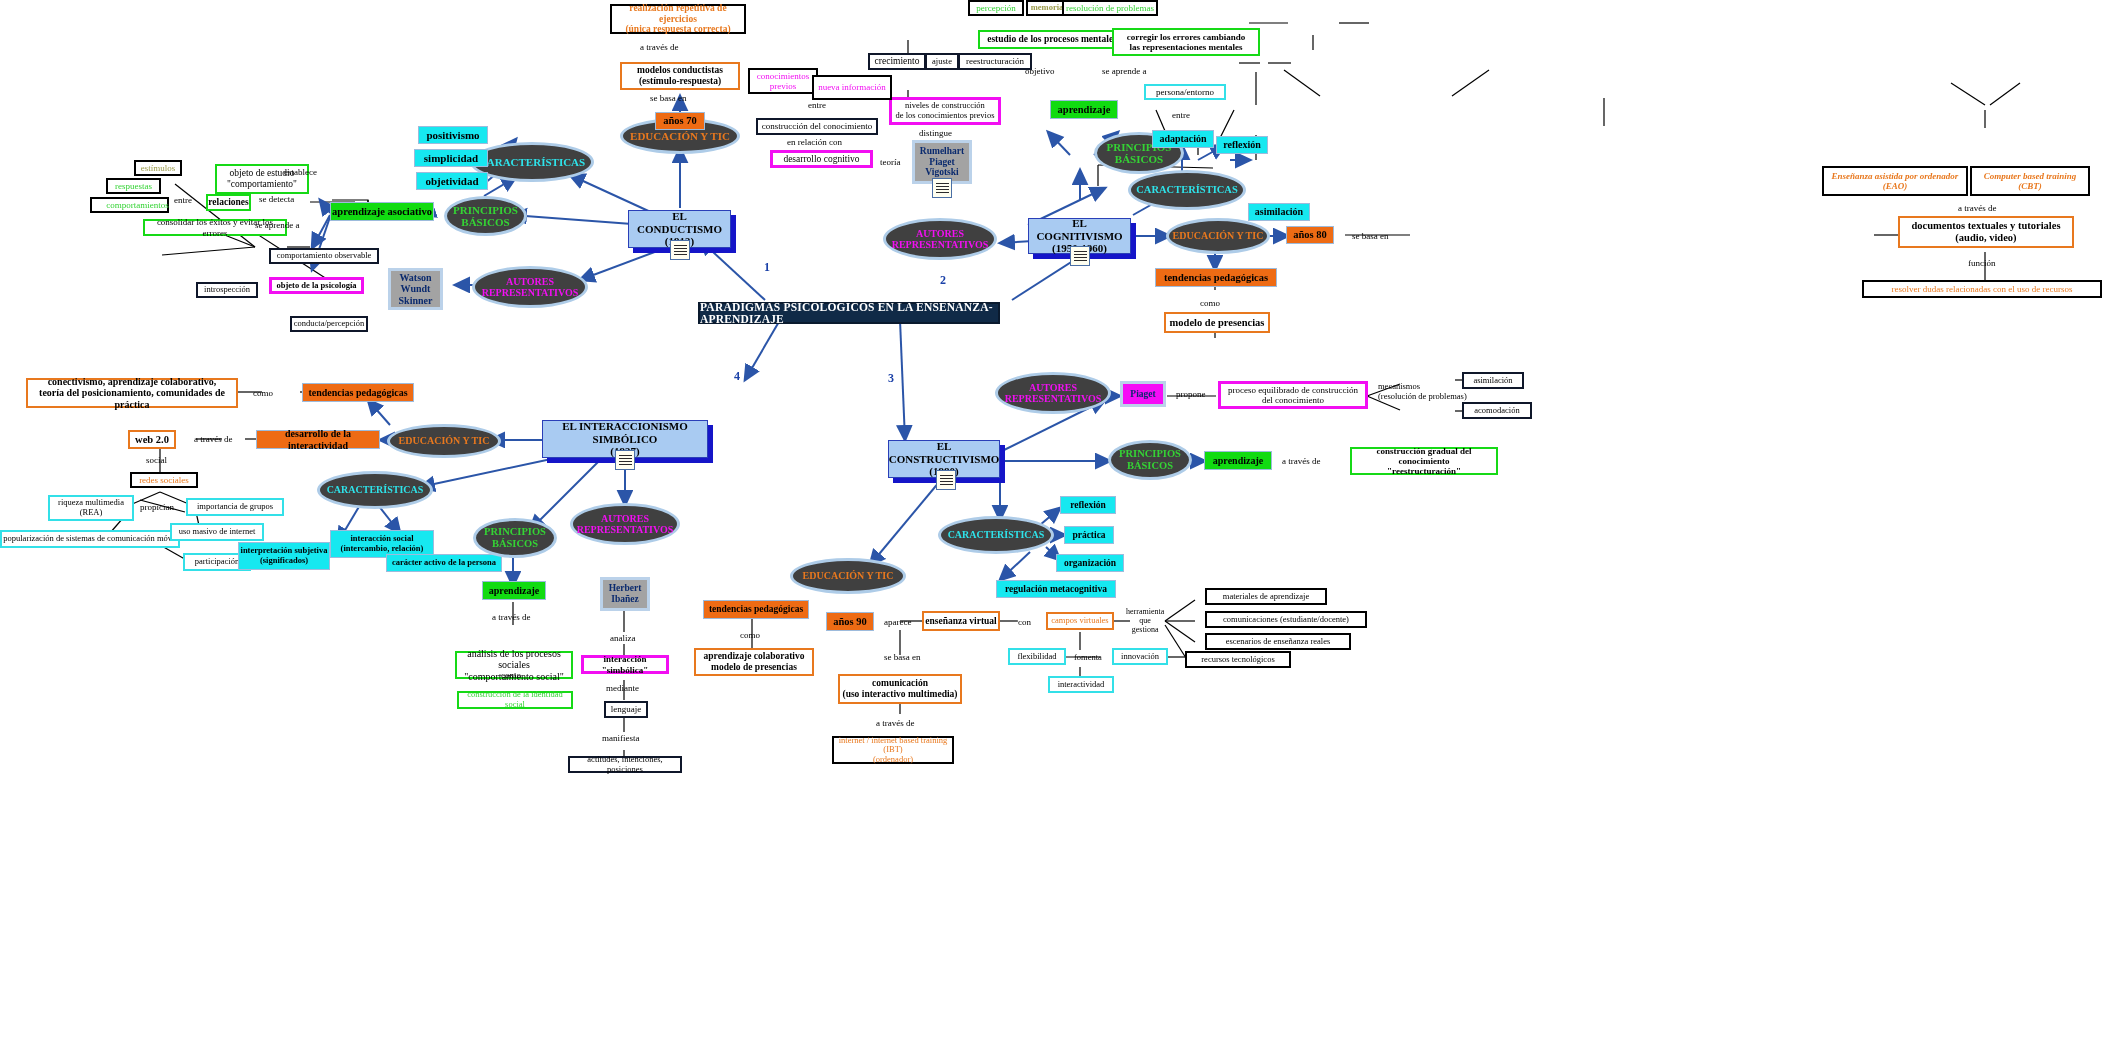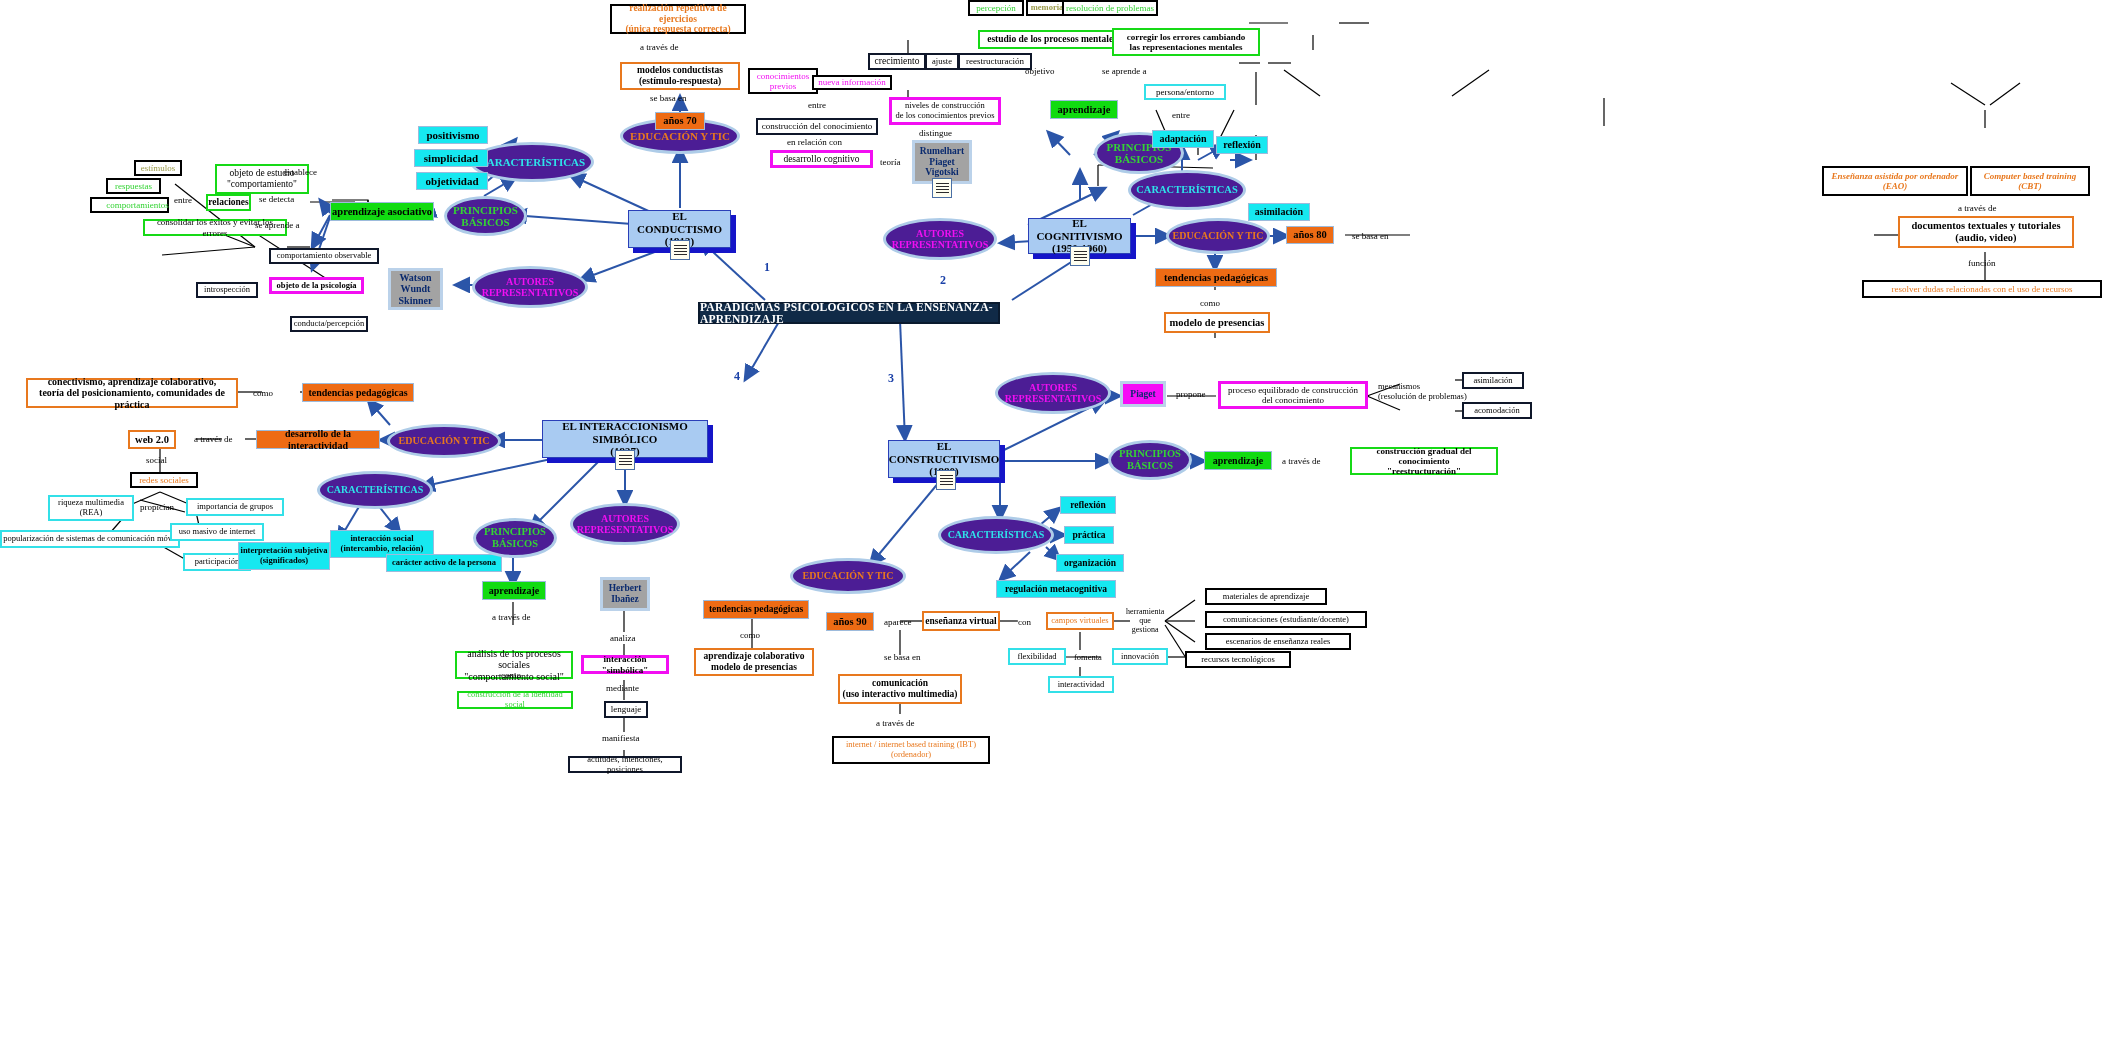--- a/index.html
+++ b/index.html
@@ -371,7 +371,7 @@
   <span style="white-space:pre-line">conocimientos
 previos</span>
     </div>
-<div class="node bx" style="left:812px;top:75px;width:80px;height:15px;font-size:9px;color:#F20FF2;text-align:center;">
+<div class="node bx" style="left:812px;top:75px;width:80px;height:25px;font-size:9px;color:#F20FF2;text-align:center;">
   <span>nueva información</span>
     </div>
 <div class="node bx-pink" style="left:868px;top:53px;width:58px;height:17px;font-size:9.5px;">

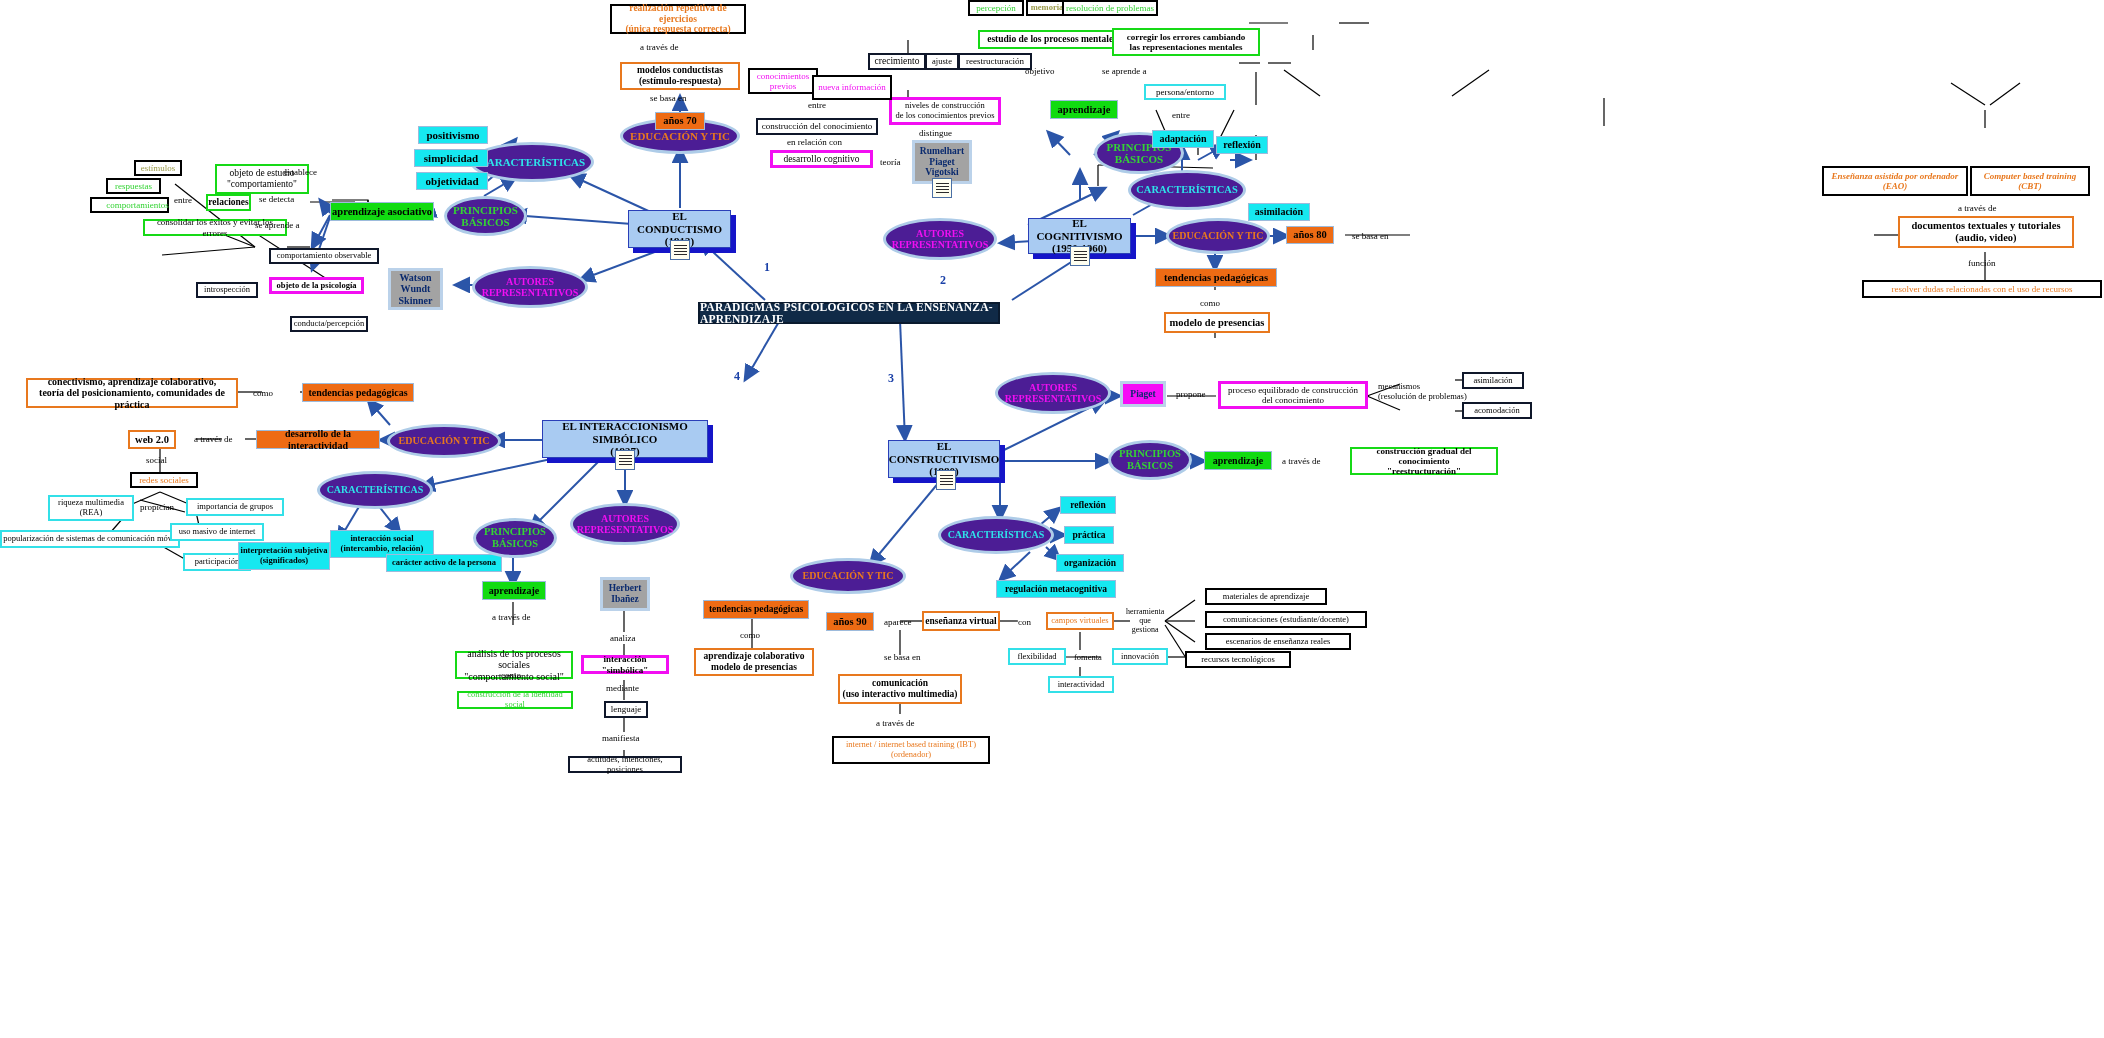--- a/index.html
+++ b/index.html
@@ -21,7 +21,7 @@
   .t-orange{color:#E8781E;}
   .b{font-weight:bold;}
   .i{font-style:italic;}
-  .ell{position:absolute;border:3px solid #AECCE8;background:#4c1d95;border-radius:50%;
+  .ell{position:absolute;border:3px solid #AECCE8;background:#404040;border-radius:50%;
        display:flex;align-items:center;justify-content:center;text-align:center;line-height:1.12;
        font-weight:bold;box-sizing:border-box;}
   .main{position:absolute;background:#A9CBF2;border:1px solid #2A3FB8;box-sizing:border-box;

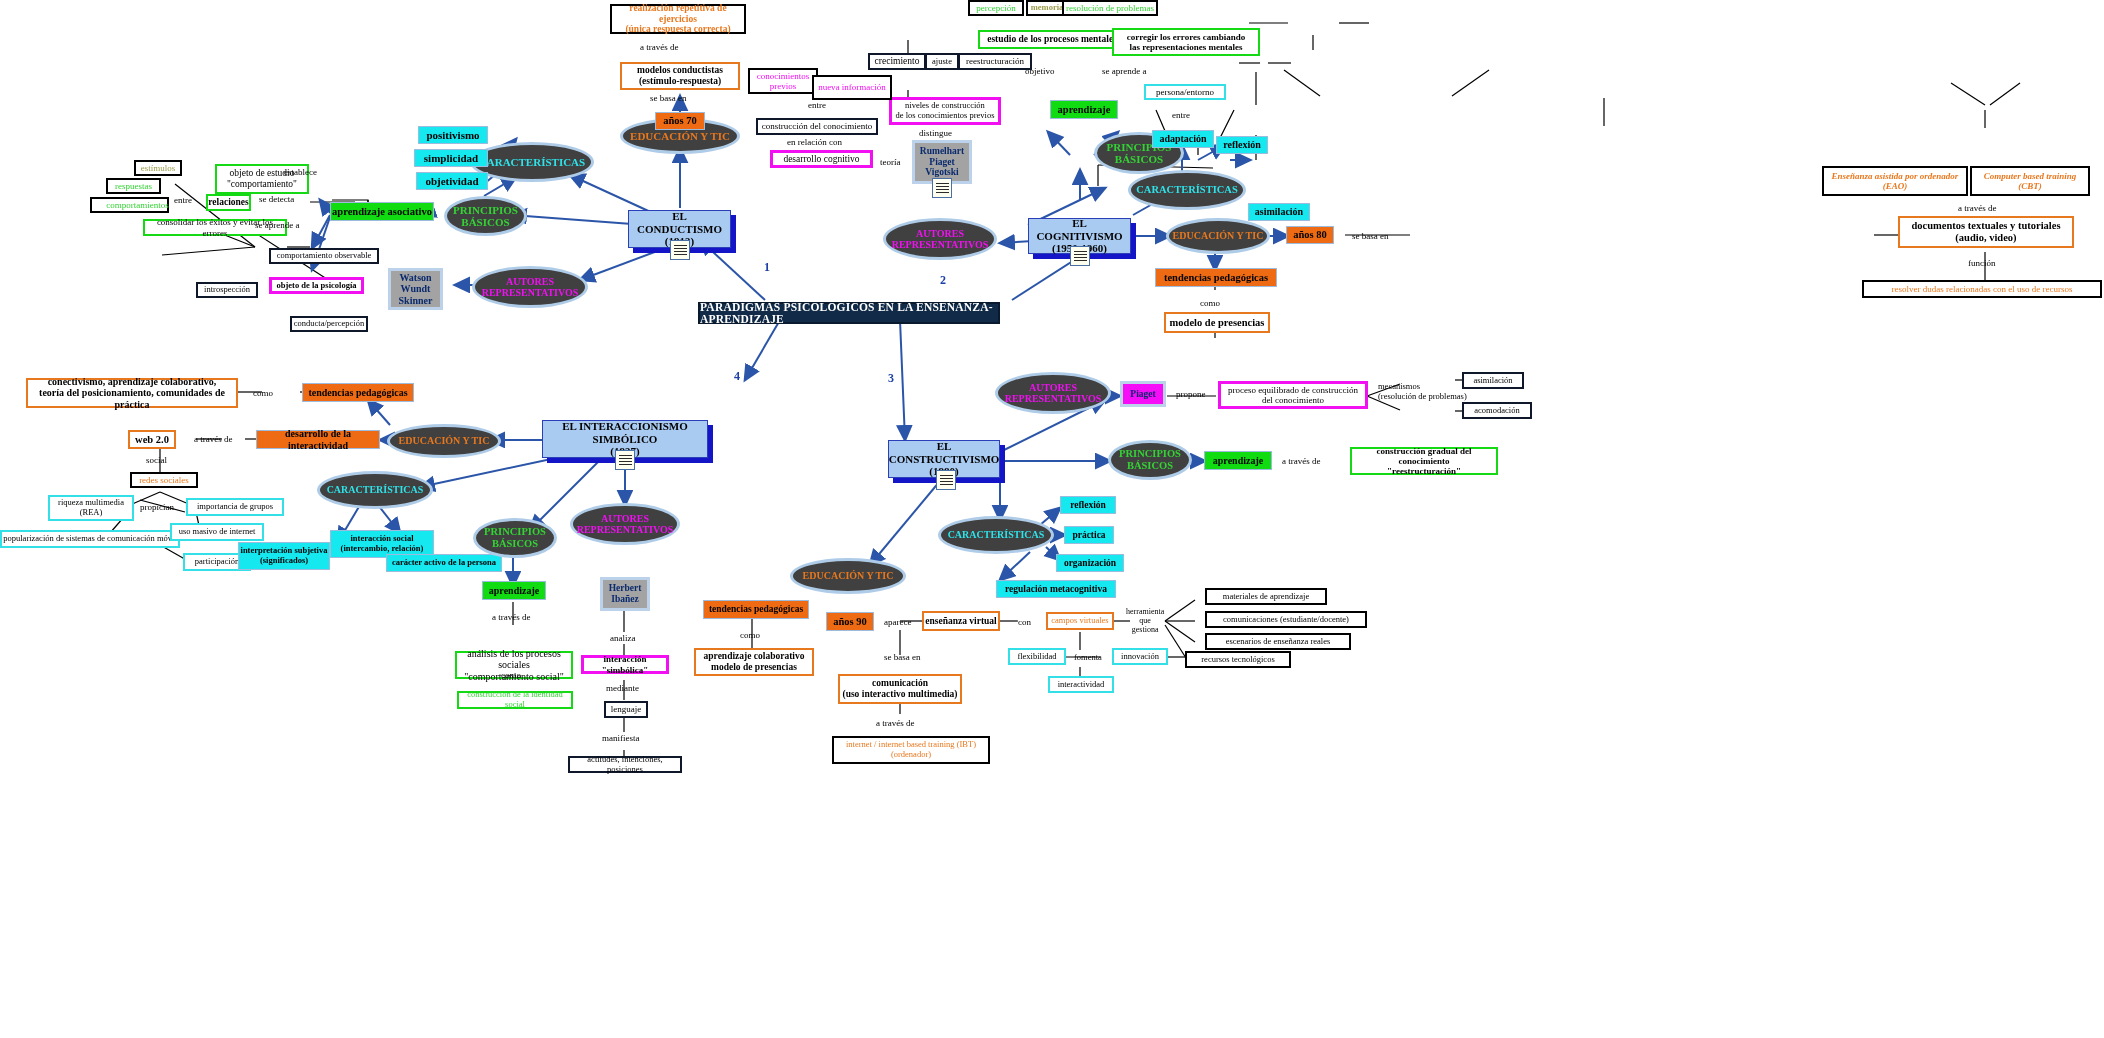--- a/index.html
+++ b/index.html
@@ -634,7 +634,7 @@
 (uso interactivo multimedia)</span>
     </div>
 <div class="lbl" style="left:876px;top:718px;font-size:9px;">a través de</div>
-<div class="node bx" style="left:832px;top:736px;width:158px;height:28px;font-size:8.5px;color:#E8781E;">
+<div class="node bx" style="left:832px;top:736px;width:122px;height:28px;font-size:8.5px;color:#E8781E;">
   <span style="white-space:pre-line">internet / internet based training (IBT)
 (ordenador)</span>
     </div>

